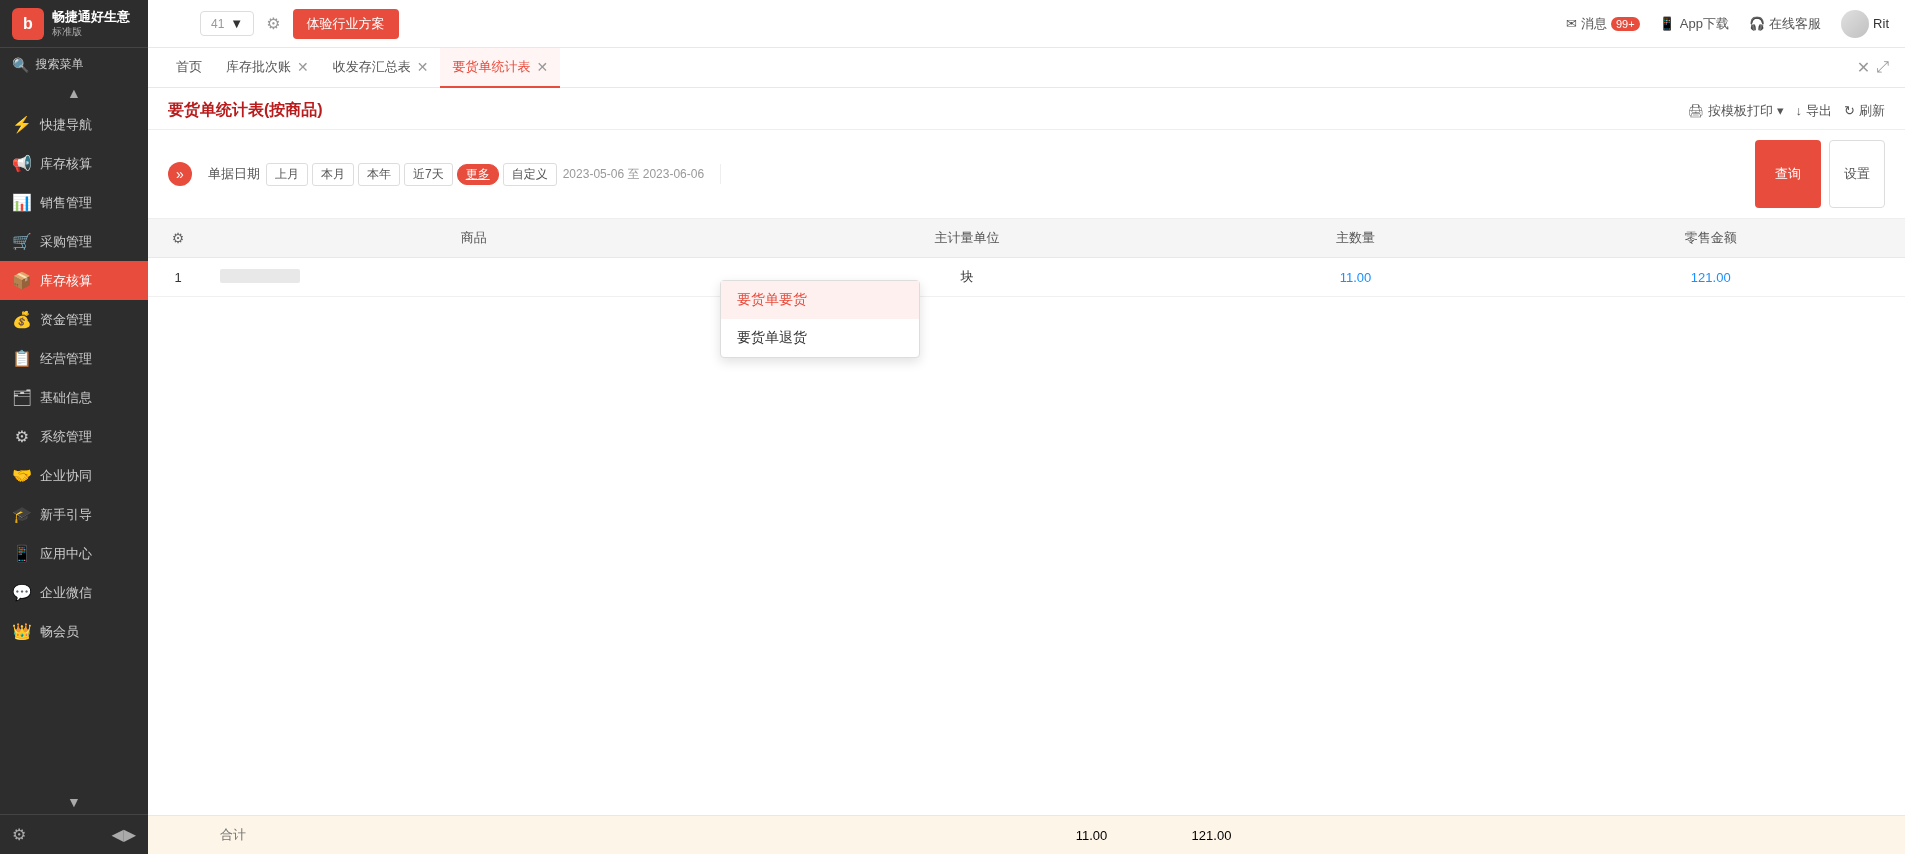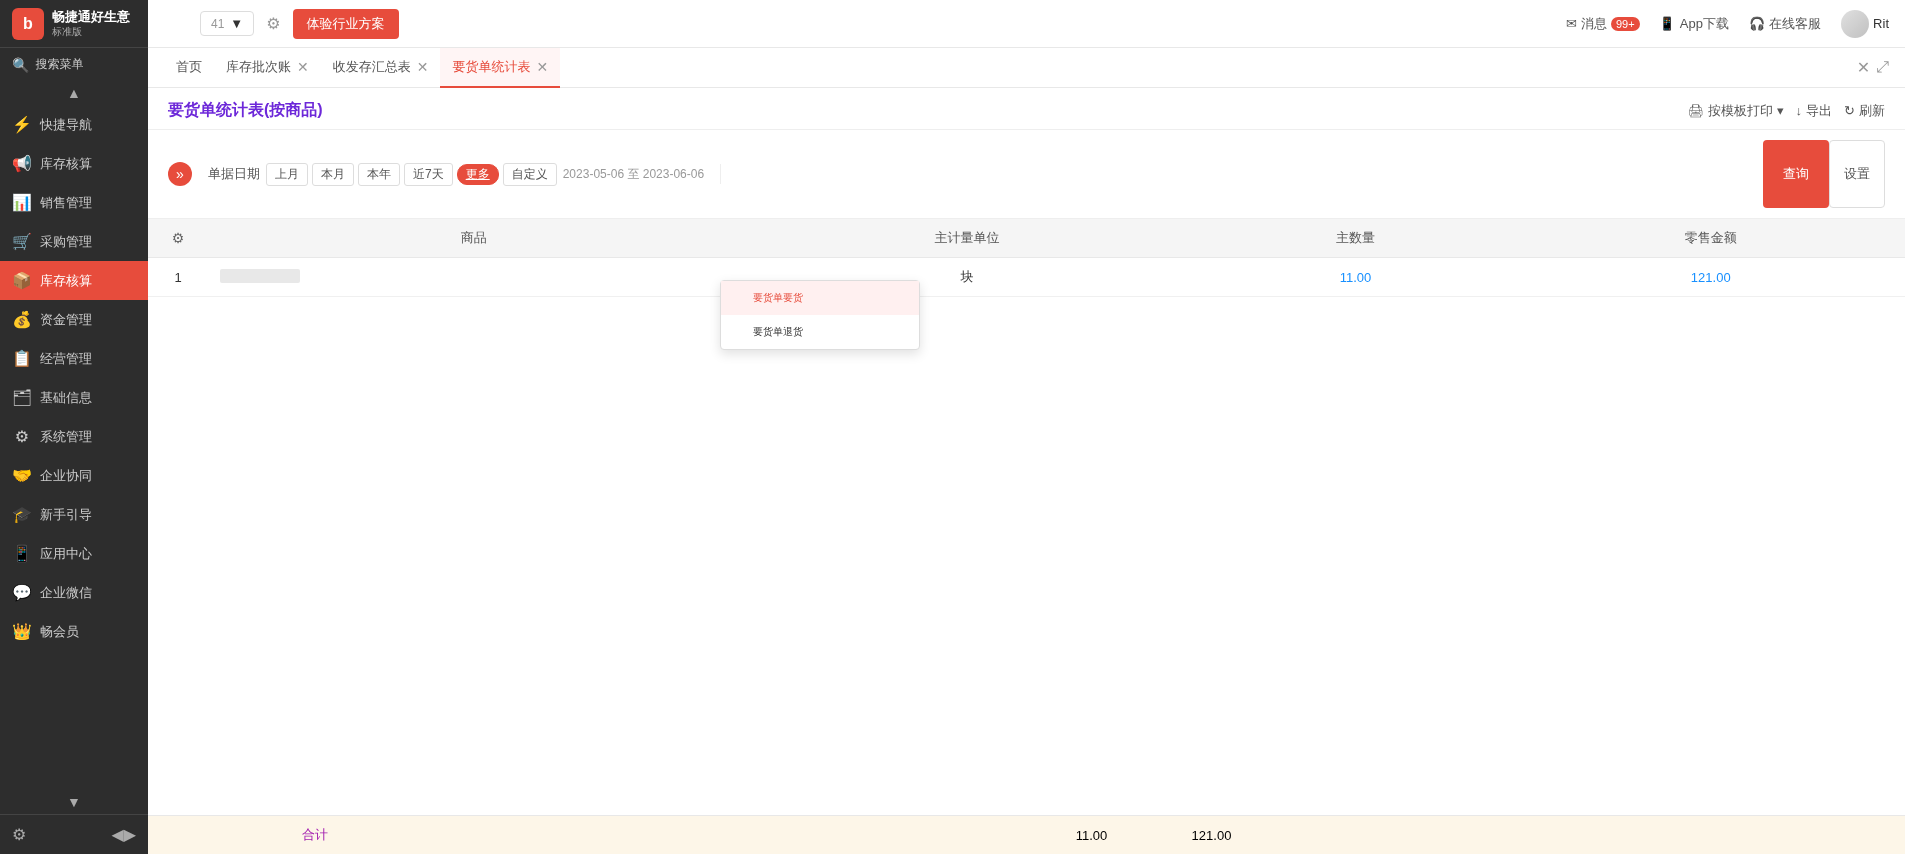--- a/index.html
+++ b/index.html
@@ -195,7 +195,7 @@
       border-bottom: 1px solid #eee;
       flex-shrink: 0;
     }
-    .page-title { font-size: 16px; font-weight: bold; color: #6d28d9; }
+    .page-title { font-size: 16px; font-weight: bold; color: #b91c1c; }
     .page-actions { display: flex; align-items: center; gap: 12px; }
     .page-action-btn {
       display: flex;

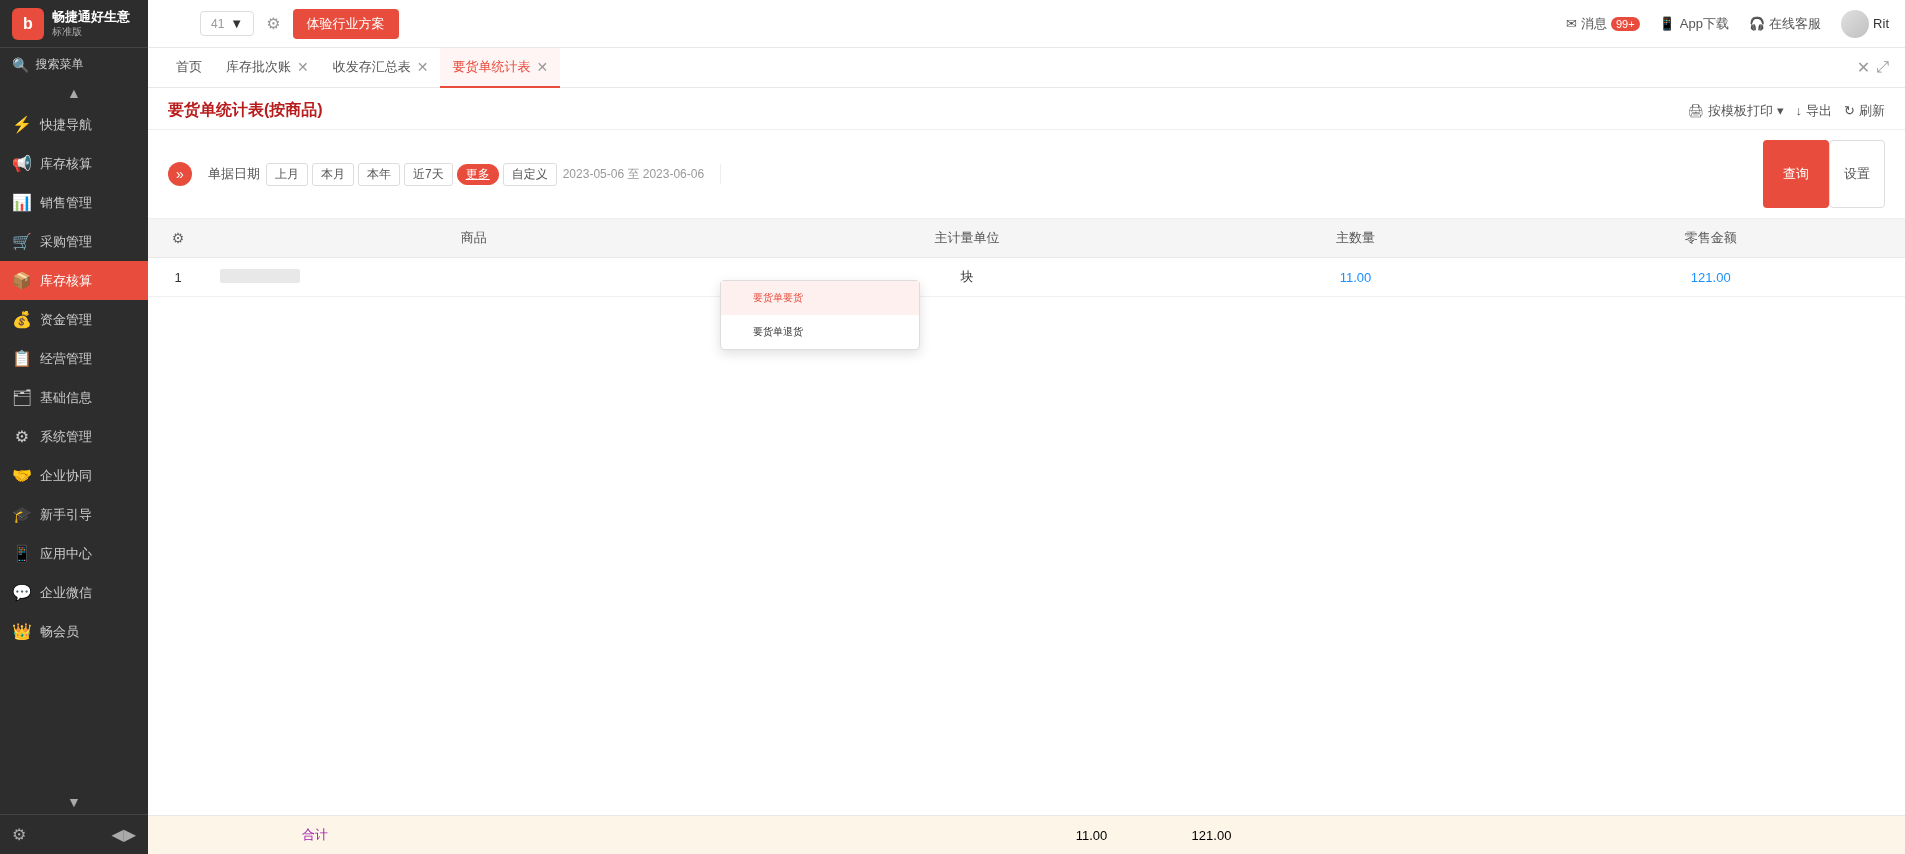--- a/index.html
+++ b/index.html
@@ -304,7 +304,7 @@
     }
     .warehouse-more { color: #999; cursor: pointer; margin-left: 4px; }
 
-    .filter-actions { display: flex; margin-left: auto; border-radius: 12px; }
+    .filter-actions { display: flex; gap: 8px; margin-left: auto; border-radius: 12px; }
     .btn-query {
       background: #e74c3c;
       color: white;

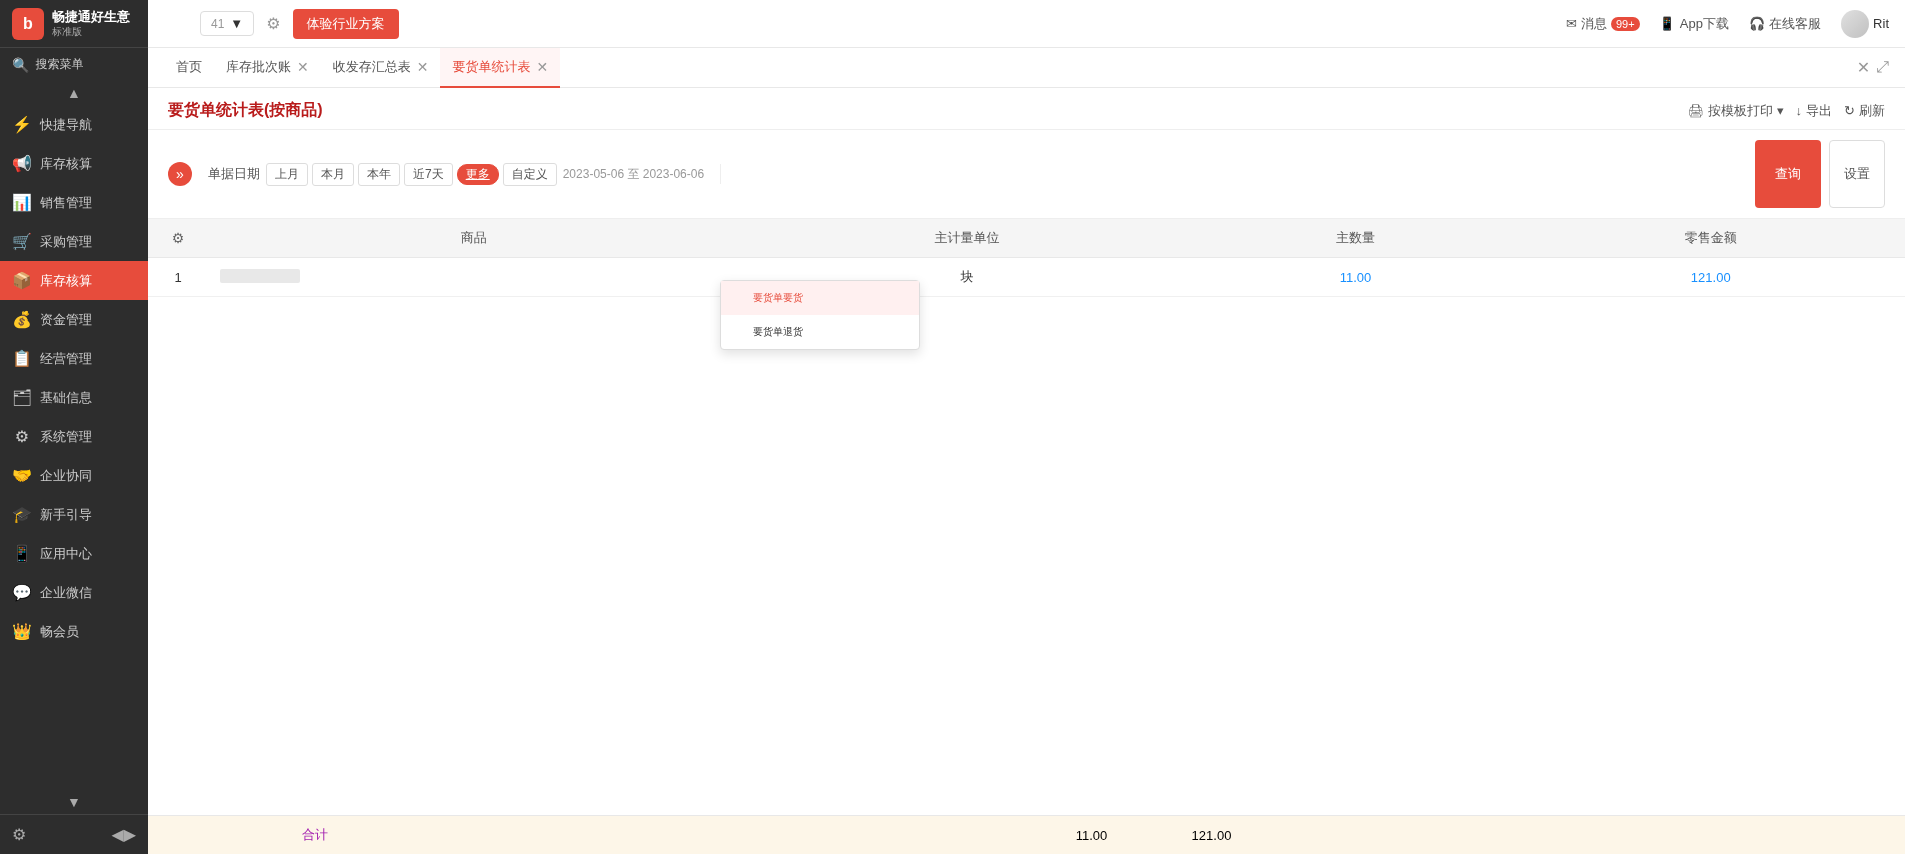--- a/index.html
+++ b/index.html
@@ -337,9 +337,9 @@
       left: 720px;
     }
     .dropdown-item {
-      padding: 10px 32px;
-      cursor: pointer;
-      font-size: 10px;
+      padding: 10px 16px;
+      cursor: pointer;
+      font-size: 14px;
       color: #333;
     }
     .dropdown-item.selected { background: #fff0f0; color: #e74c3c; }

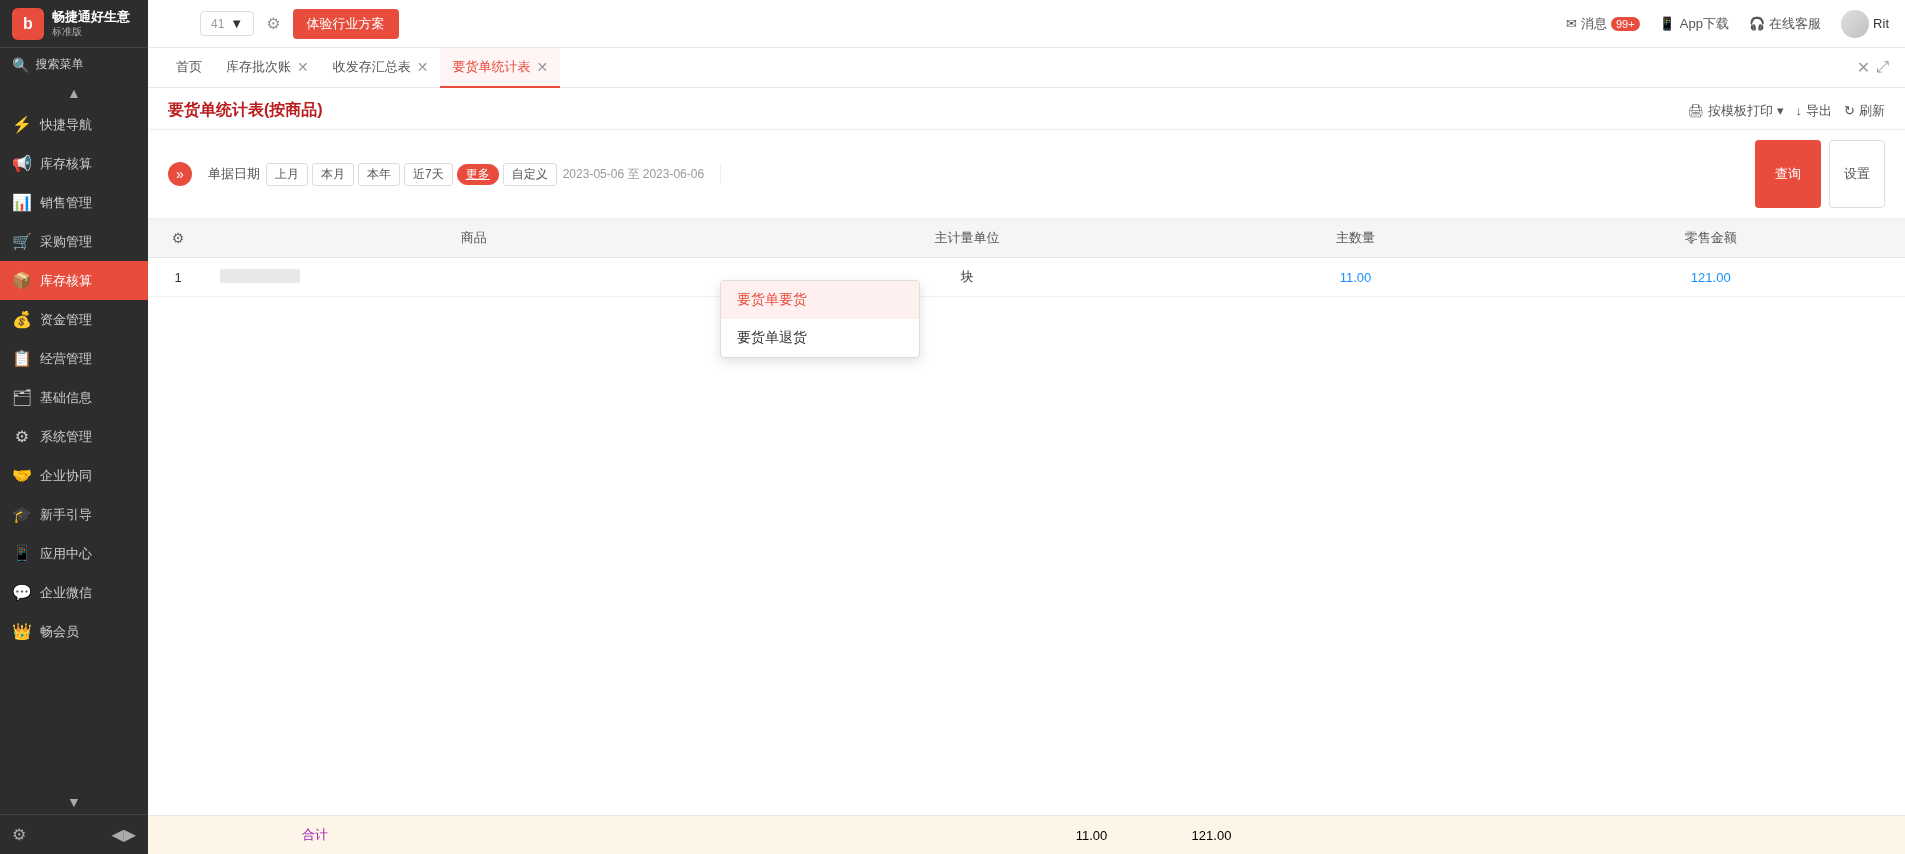--- a/index.html
+++ b/index.html
@@ -385,7 +385,7 @@
       border-top: 1px solid #e8e8e8;
       flex-shrink: 0;
     }
-    .footer-label { width: 250px; text-align: center; font-size: 13px; color: #a21caf; padding-left: 60px; }
+    .footer-label { width: 250px; text-align: left; font-size: 13px; color: #737373; padding-left: 60px; }
     .footer-qty { width: 120px; text-align: center; }
     .footer-amount { width: 120px; text-align: center; }
 

